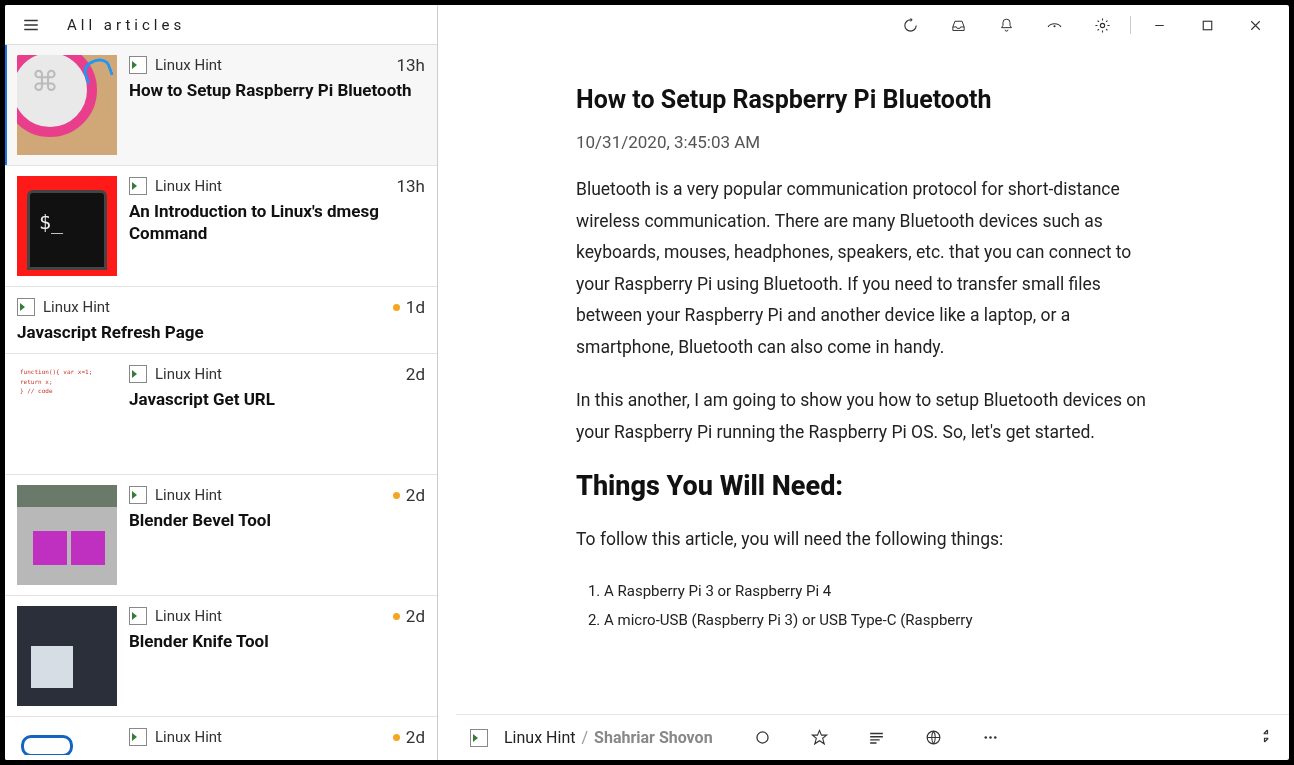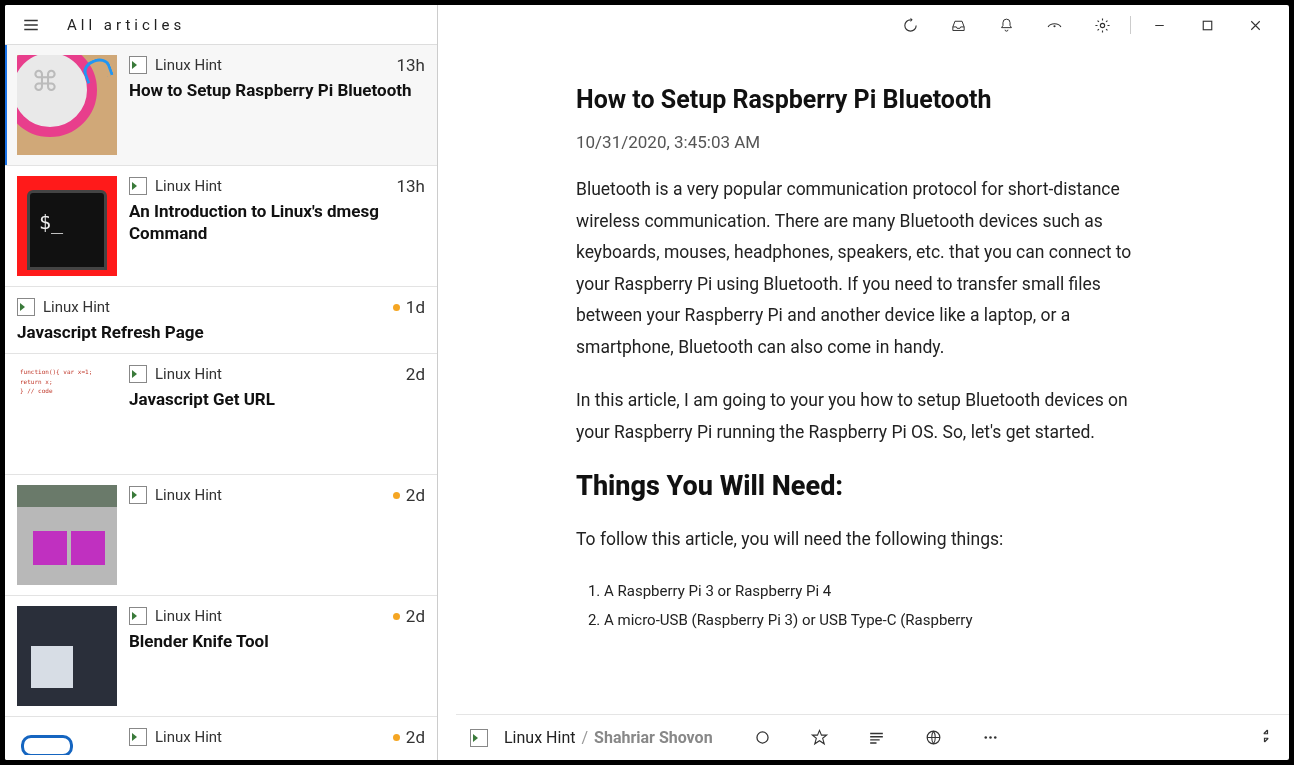--- a/index.html
+++ b/index.html
@@ -456,7 +456,7 @@
         <h1>How to Setup Raspberry Pi Bluetooth</h1>
         <div class="date">10/31/2020, 3:45:03 AM</div>
         <p>Bluetooth is a very popular communication protocol for short-distance wireless communication. There are many Bluetooth devices such as keyboards, mouses, headphones, speakers, etc. that you can connect to your Raspberry Pi using Bluetooth. If you need to transfer small files between your Raspberry Pi and another device like a laptop, or a smartphone, Bluetooth can also come in handy.</p>
-        <p>In this article, I am going to your you how to setup Bluetooth devices on your Raspberry Pi running the Raspberry Pi OS. So, let's get started.</p>
+        <p>In this another, I am going to show you how to setup Bluetooth devices on your Raspberry Pi running the Raspberry Pi OS. So, let's get started.</p>
         <h2>Things You Will Need:</h2>
         <p>To follow this article, you will need the following things:</p>
         <ol>

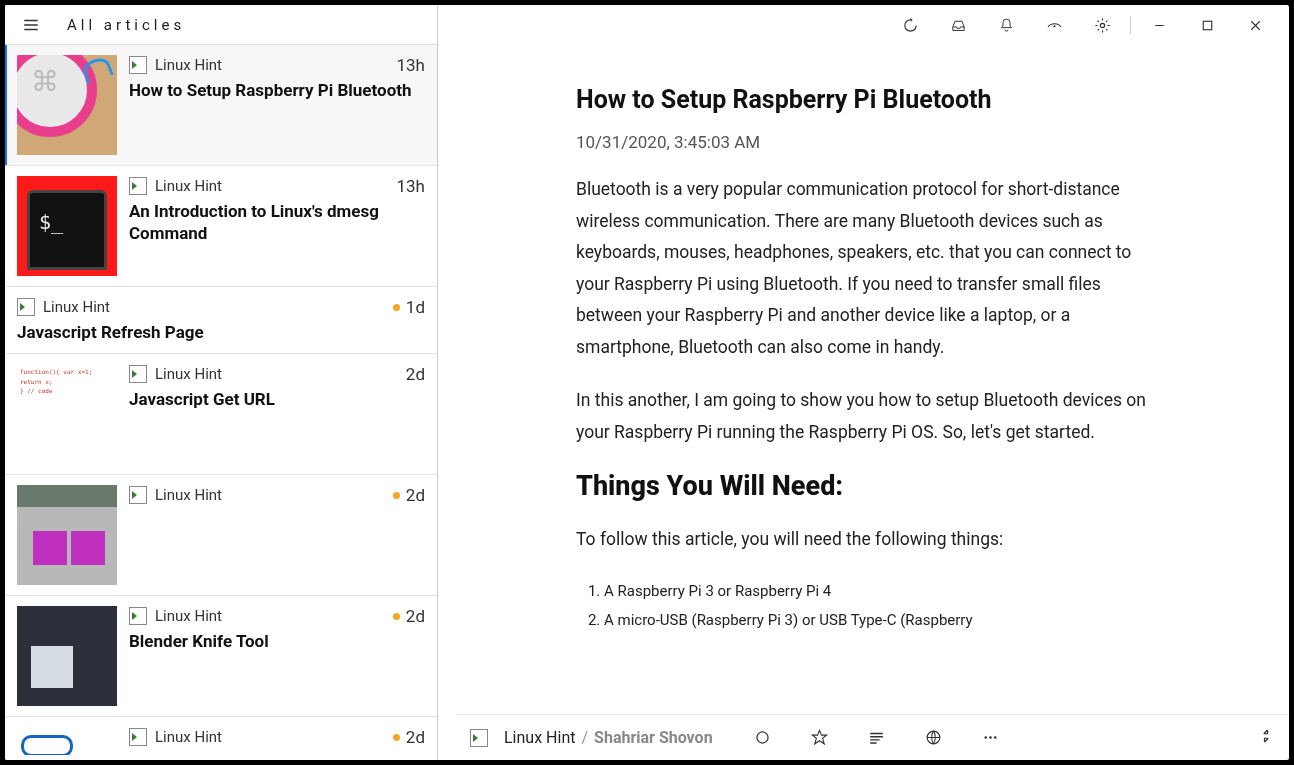--- a/index.html
+++ b/index.html
@@ -363,6 +363,7 @@
                 <span>2d</span>
               </div>
           </div>
+          <div class="article-title">Blender Bevel Tool</div>
         </div>
       </div>
 

